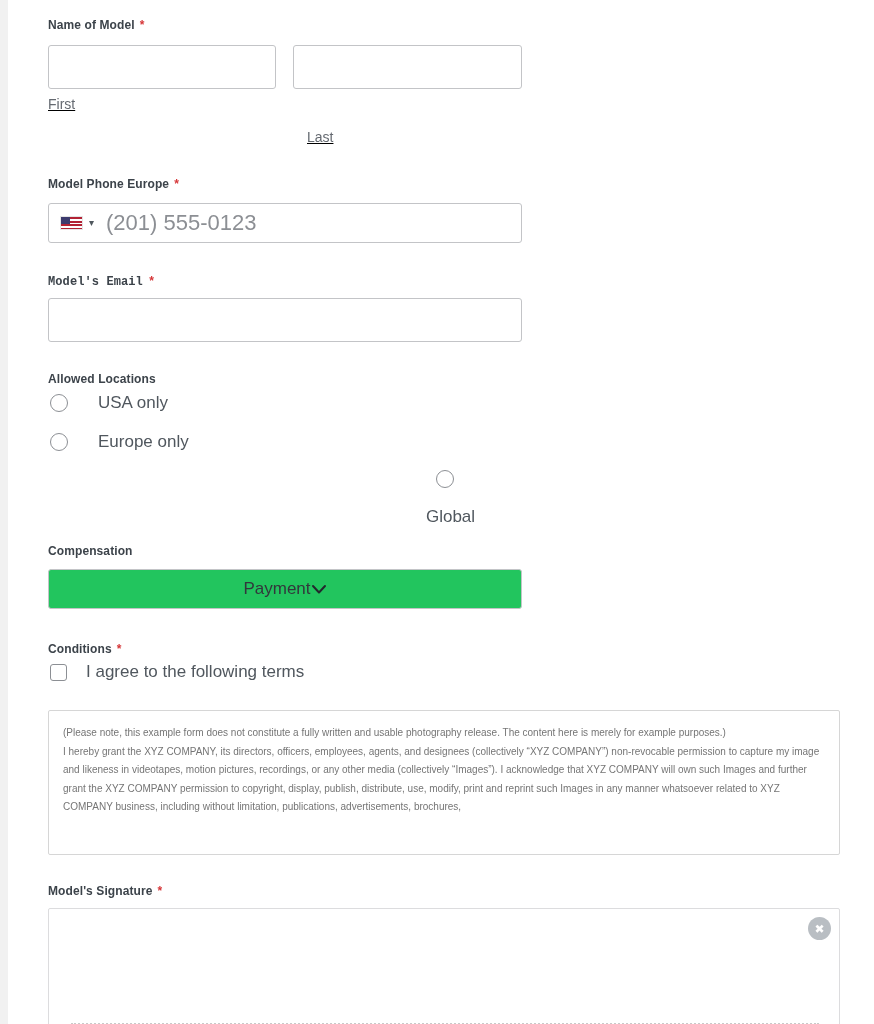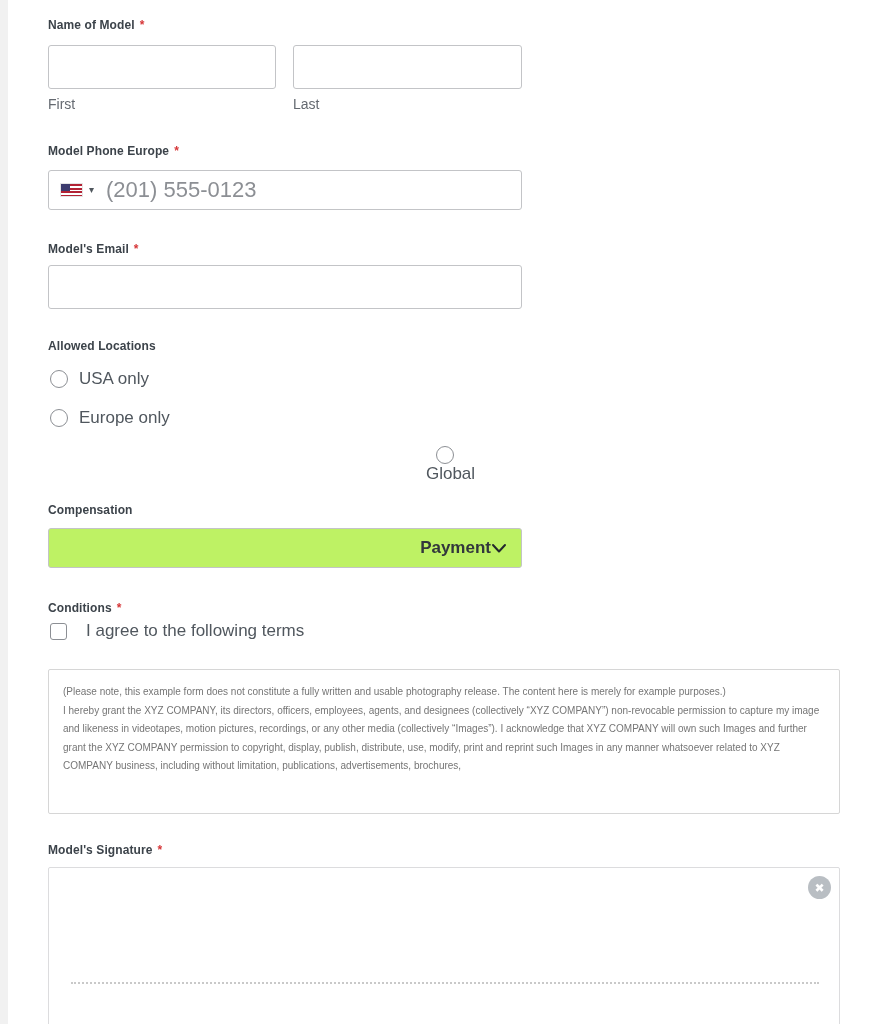--- a/index.html
+++ b/index.html
@@ -30,7 +30,7 @@
   .name-row { display: flex; gap: 17px; margin-top: 9px; }
   .name-row .text-input:first-child { width: 228px; }
   .name-row .text-input:last-child { width: 229px; }
-  .sub-row { display: flex; gap: 17px; margin-top: 7px; }
+  .sub-row { display: flex; gap: 31px; margin-top: 7px; text-decoration: underline; }
   .sub-row .sublabel { font-size: 14px; color: #646970; line-height: 17px; }
   .sub-row .sublabel:first-child { width: 228px; }
   .sub-row .sublabel:last-child { width: 229px; }

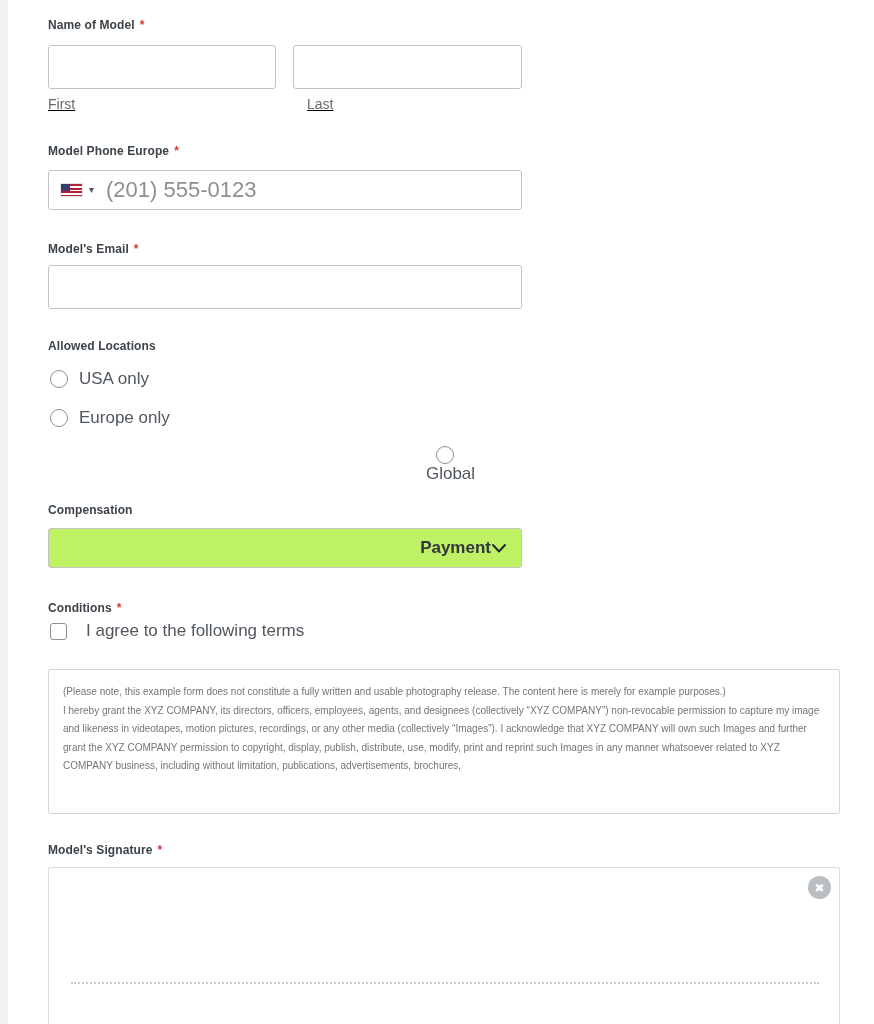--- a/index.html
+++ b/index.html
@@ -33,7 +33,7 @@
   .sub-row { display: flex; gap: 31px; margin-top: 7px; text-decoration: underline; }
   .sub-row .sublabel { font-size: 14px; color: #646970; line-height: 17px; }
   .sub-row .sublabel:first-child { width: 228px; }
-  .sub-row .sublabel:last-child { width: 229px; }
+  .sub-row .sublabel:last-child { width: 229px; margin-top: 33px; }
 
   .section-phone { margin-top: 27px; }
   .phone-box {

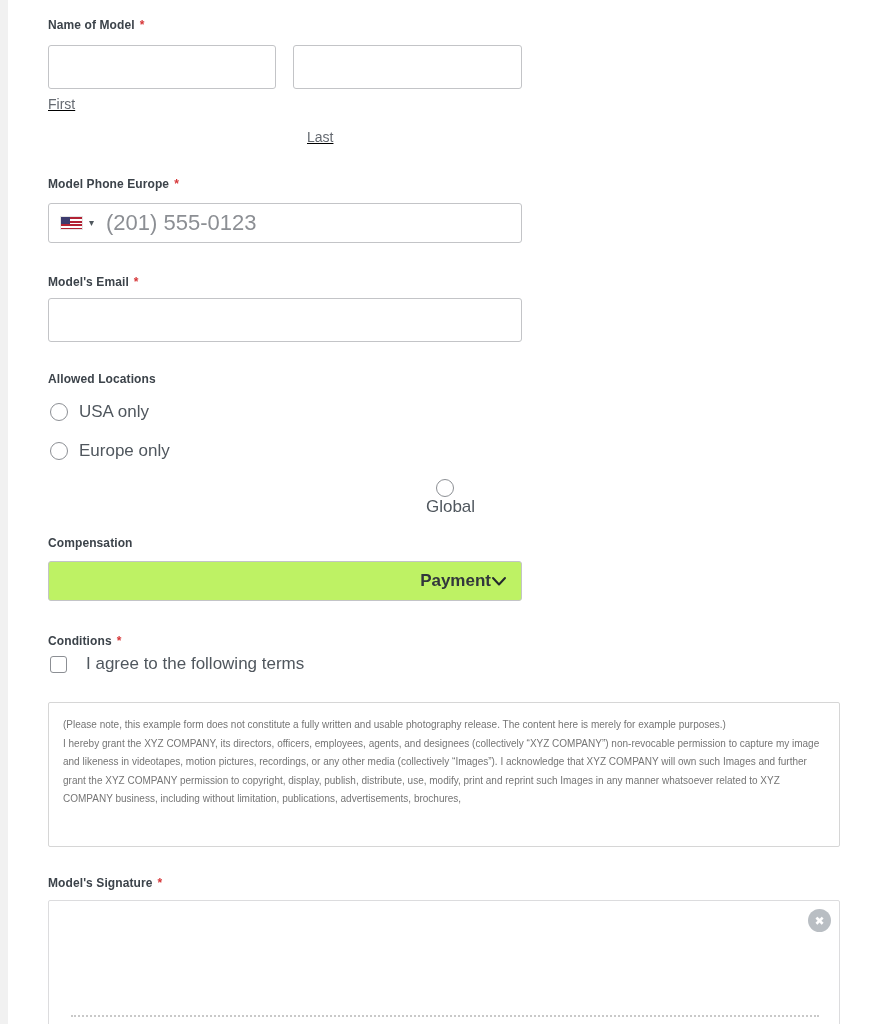--- a/index.html
+++ b/index.html
@@ -55,7 +55,7 @@
   .phone-input { flex: 1; border: none; outline: none; font-size: 22px; color: #32373c; font-family: inherit; }
   .phone-input::placeholder { color: #8c8f94; opacity: 1; }
 
-  .section-email { margin-top: 28px; }
+  .section-email { margin-top: 28px; font-family: Liberation Mono, monospace; }
   .section-email .text-input { margin-top: 5px; width: 474px; }
 
   .section-locations { margin-top: 26px; }

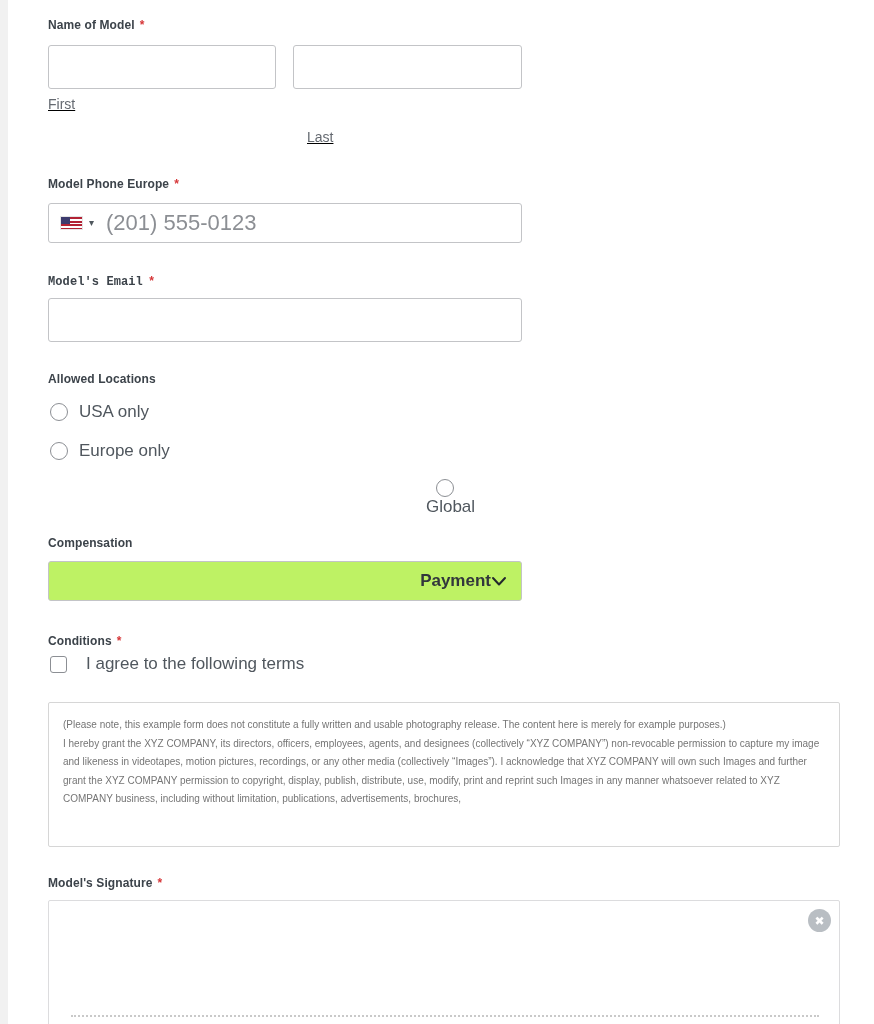--- a/index.html
+++ b/index.html
@@ -60,7 +60,7 @@
 
   .section-locations { margin-top: 26px; }
   .choice-row { display: flex; align-items: center; padding-left: 2px; }
-  .radio-row { margin-top: 11px; margin-bottom: 17px; height: 22px; }
+  .radio-row { margin-top: 2px; margin-bottom: 17px; height: 22px; gap: 19px; }
   .radio-row:last-child { margin-bottom: 0; flex-direction: column; }
   .radio-circle {
     width: 18px; height: 18px; border: 1px solid #8c8f94; border-radius: 50%;

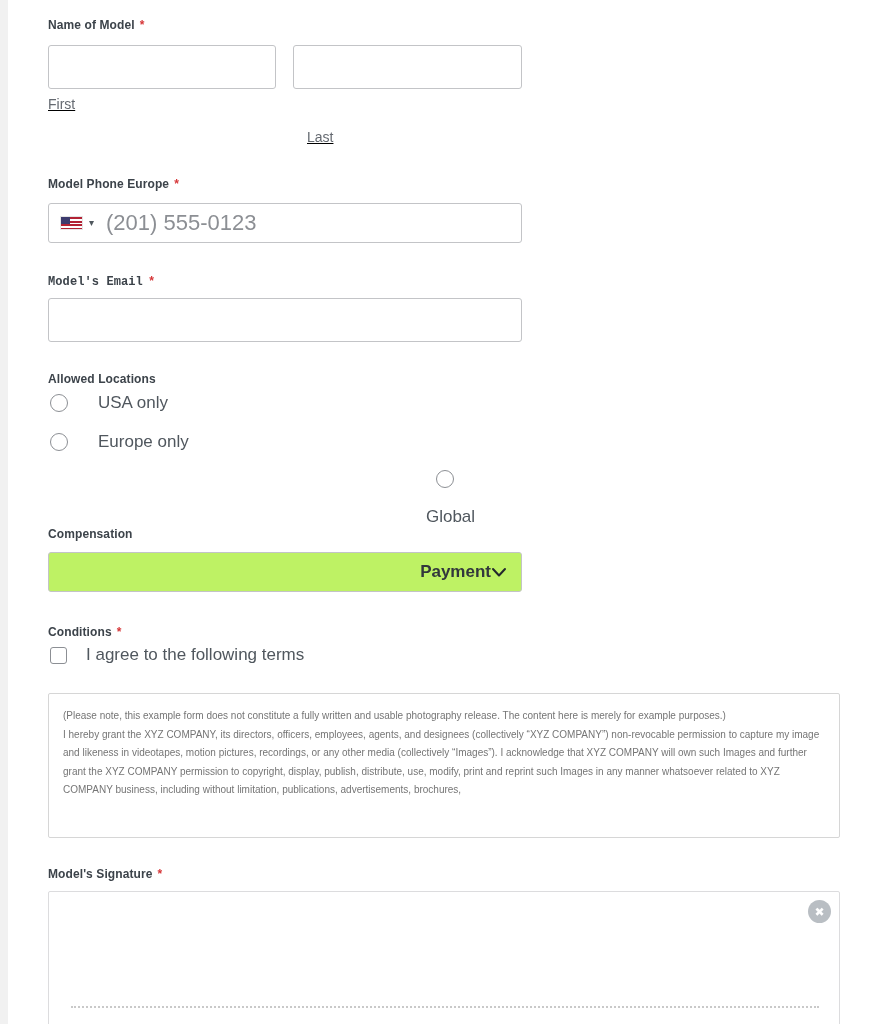--- a/index.html
+++ b/index.html
@@ -68,7 +68,7 @@
   }
   .choice-label { font-size: 17px; color: #50575e; margin-left: 11px; cursor: pointer; }
 
-  .section-compensation { margin-top: 31px; }
+  .section-compensation { margin-top: 48px; }
   .select-box {
     margin-top: 7px; width: 474px; height: 40px;
     border: 1px solid #c3c4c7; border-radius: 3px; background: #bef264;

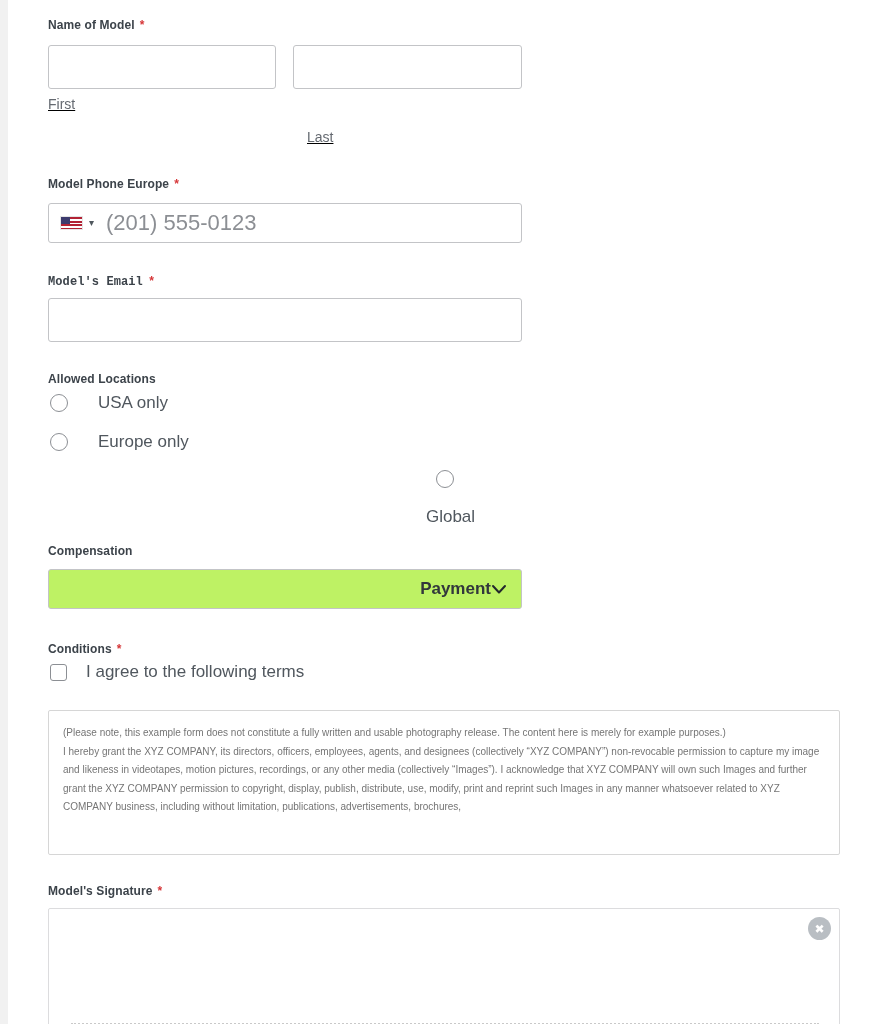--- a/index.html
+++ b/index.html
@@ -71,9 +71,9 @@
   .section-compensation { margin-top: 48px; }
   .select-box {
     margin-top: 7px; width: 474px; height: 40px;
-    border: 1px solid #c3c4c7; border-radius: 3px; background: #bef264;
-    display: flex; align-items: center; justify-content: flex-end;
-    padding: 0 14px; cursor: pointer; font-weight: bold;
+    border: 1px solid #c3c4c7; border-radius: 3px; background: #22c55e;
+    display: flex; align-items: center; justify-content: center;
+    padding: 0 14px; cursor: pointer;
   }
   .select-value { font-size: 17px; color: #32373c; }
 

